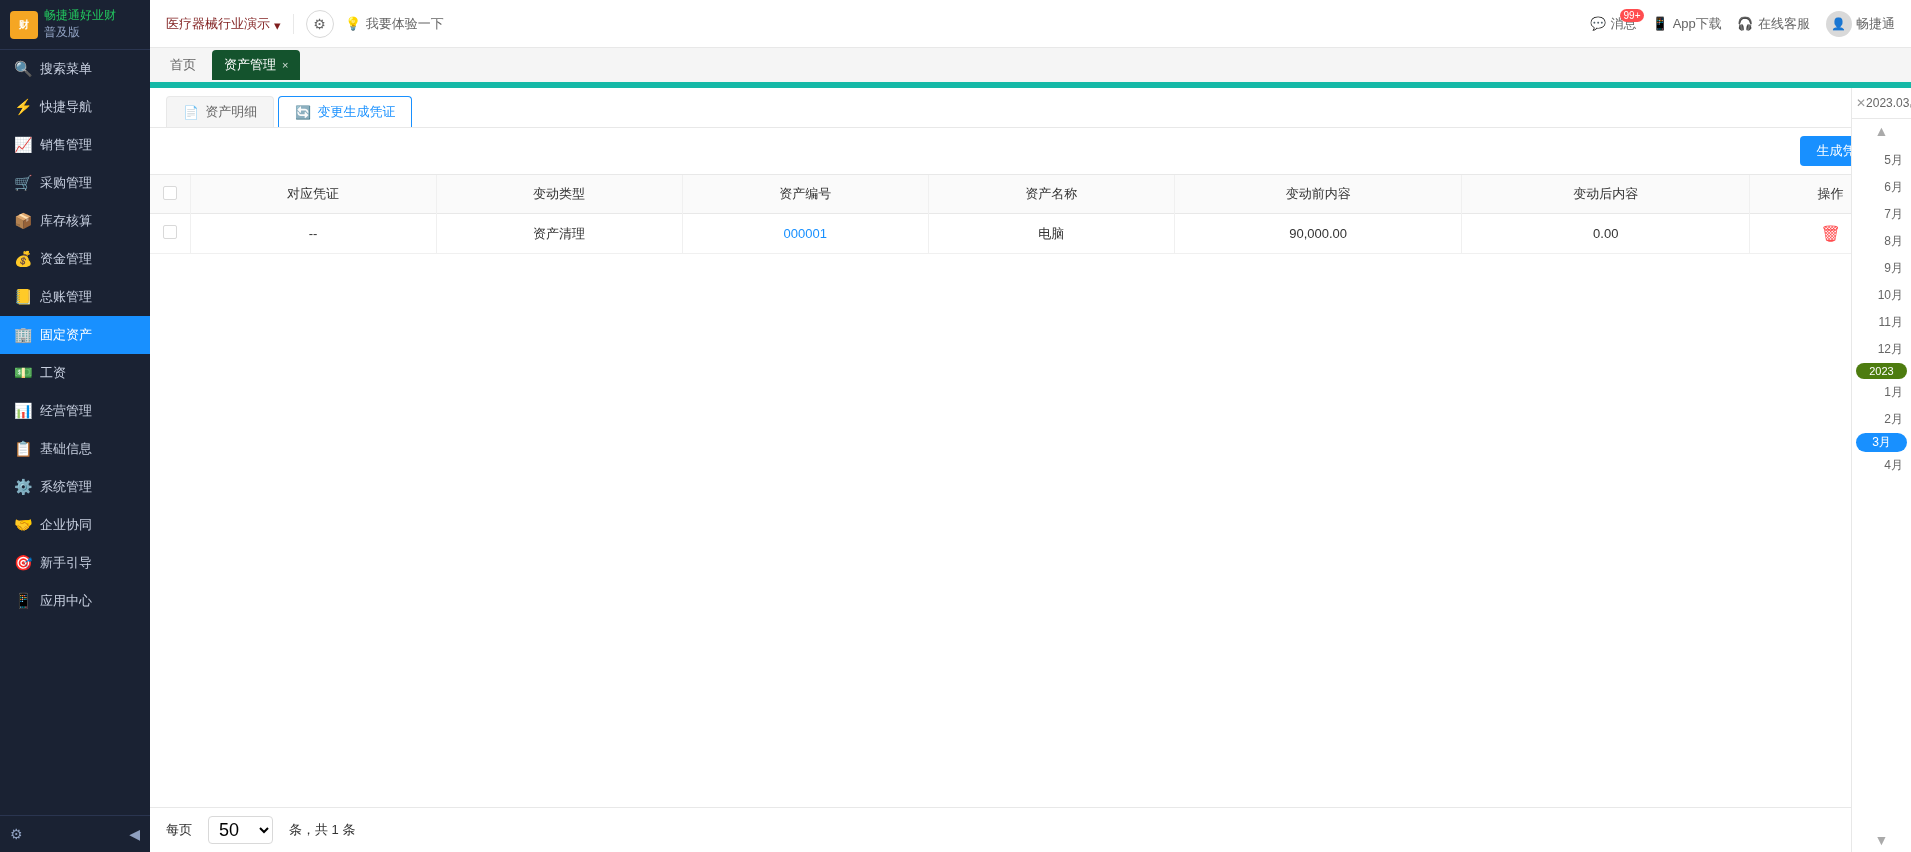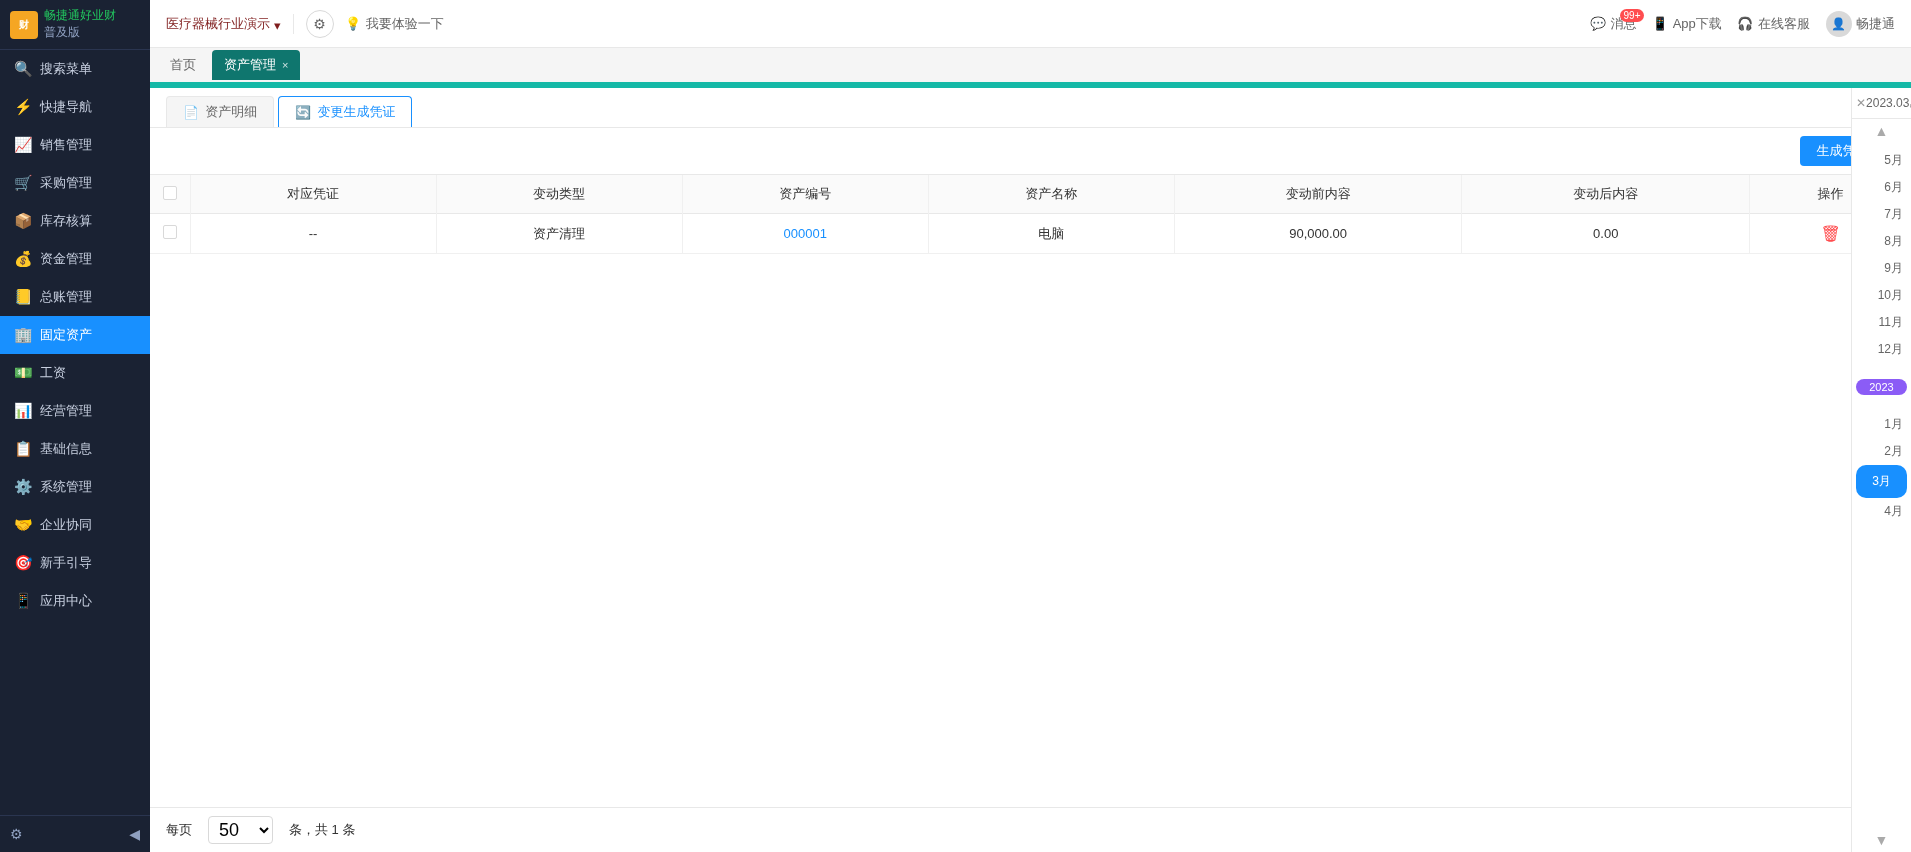--- a/index.html
+++ b/index.html
@@ -158,7 +158,7 @@
       border-radius: 4px 4px 0 0;
     }
     .tab-active {
-      background: #0f766e;
+      background: #14532d;
       color: #fff;
       padding: 6px 12px;
       border-radius: 4px 4px 0 0;

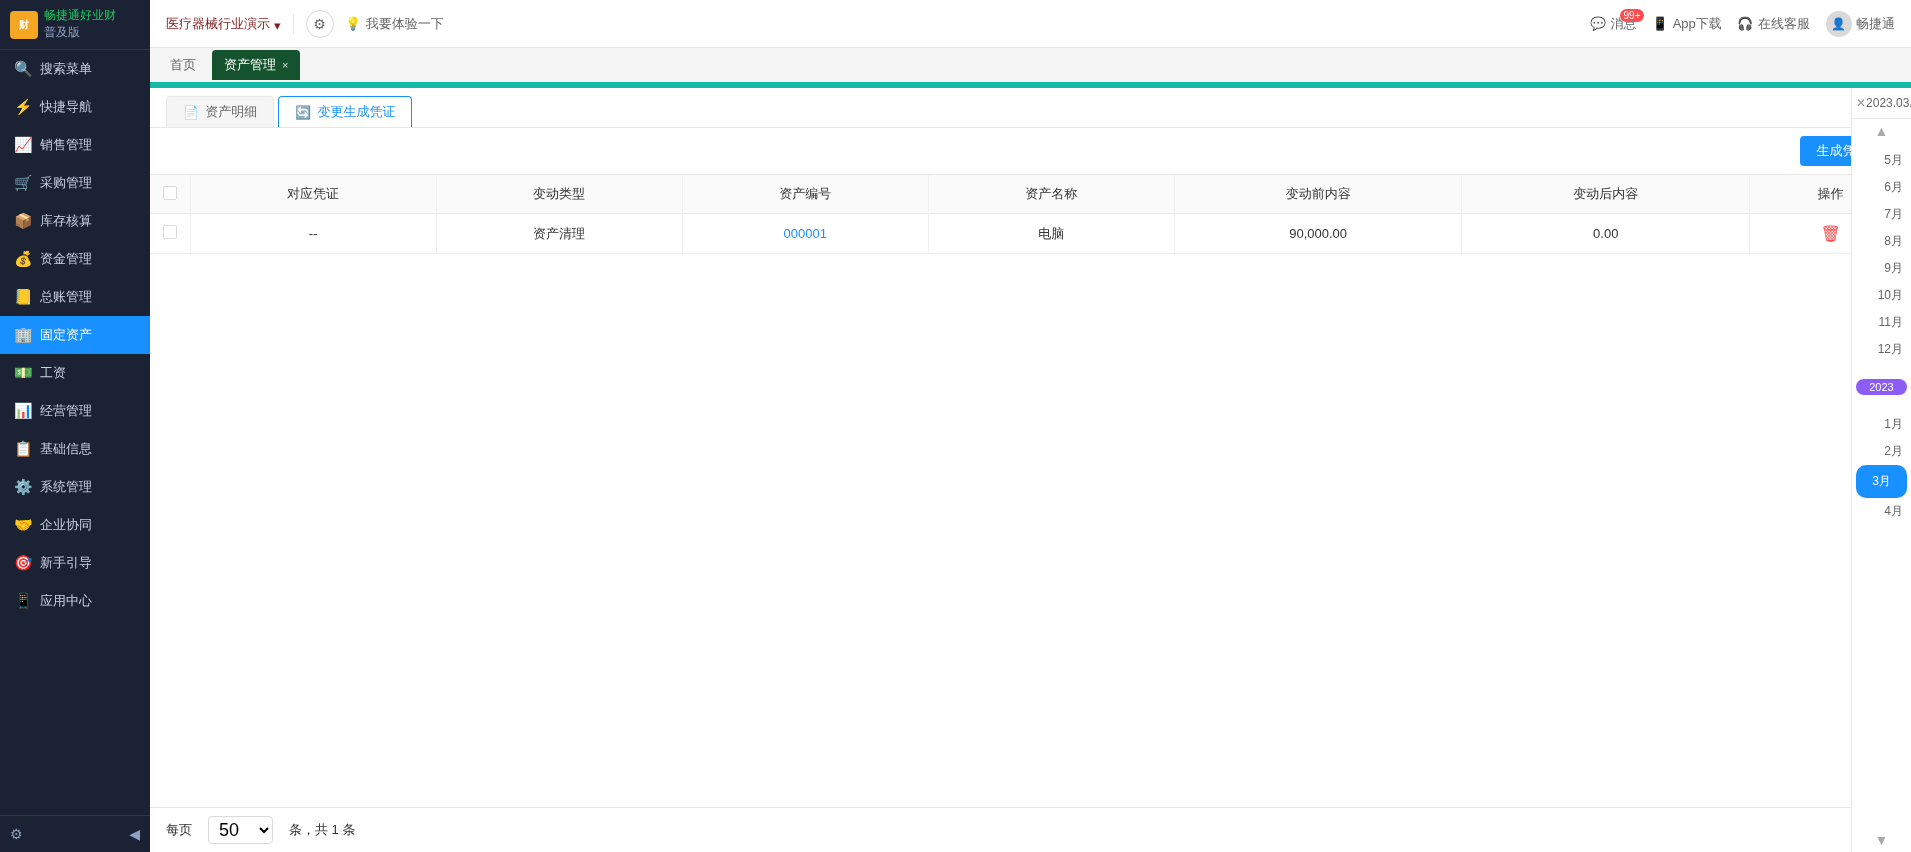--- a/index.html
+++ b/index.html
@@ -345,10 +345,10 @@
       justify-content: center;
     }
     .timeline-item.current-year {
-      background: #8b5cf6;
+      background: #4d7c0f;
       color: #fff;
       border-radius: 10px;
-      margin: 16px 4px;
+      margin: 0 4px;
       padding: 2px 6px;
       font-size: 11px;
       justify-content: center;

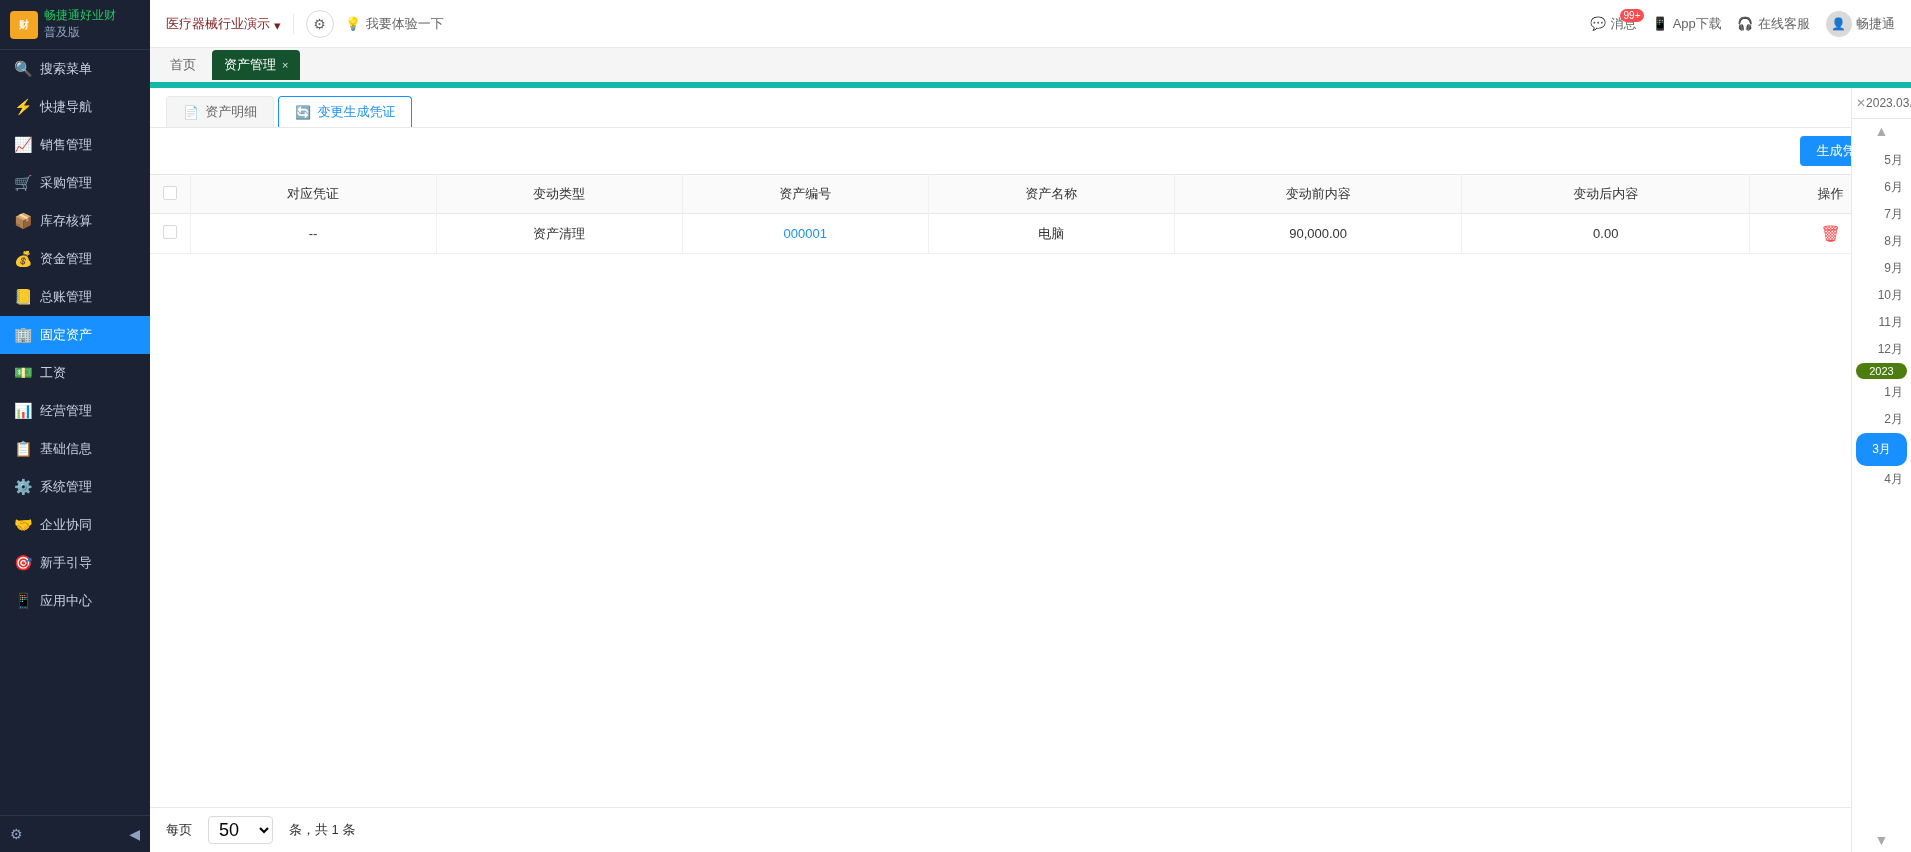--- a/index.html
+++ b/index.html
@@ -341,7 +341,7 @@
       color: #fff;
       border-radius: 10px;
       margin: 0 4px;
-      padding: 8px 8px;
+      padding: 1px 8px;
       justify-content: center;
     }
     .timeline-item.current-year {

